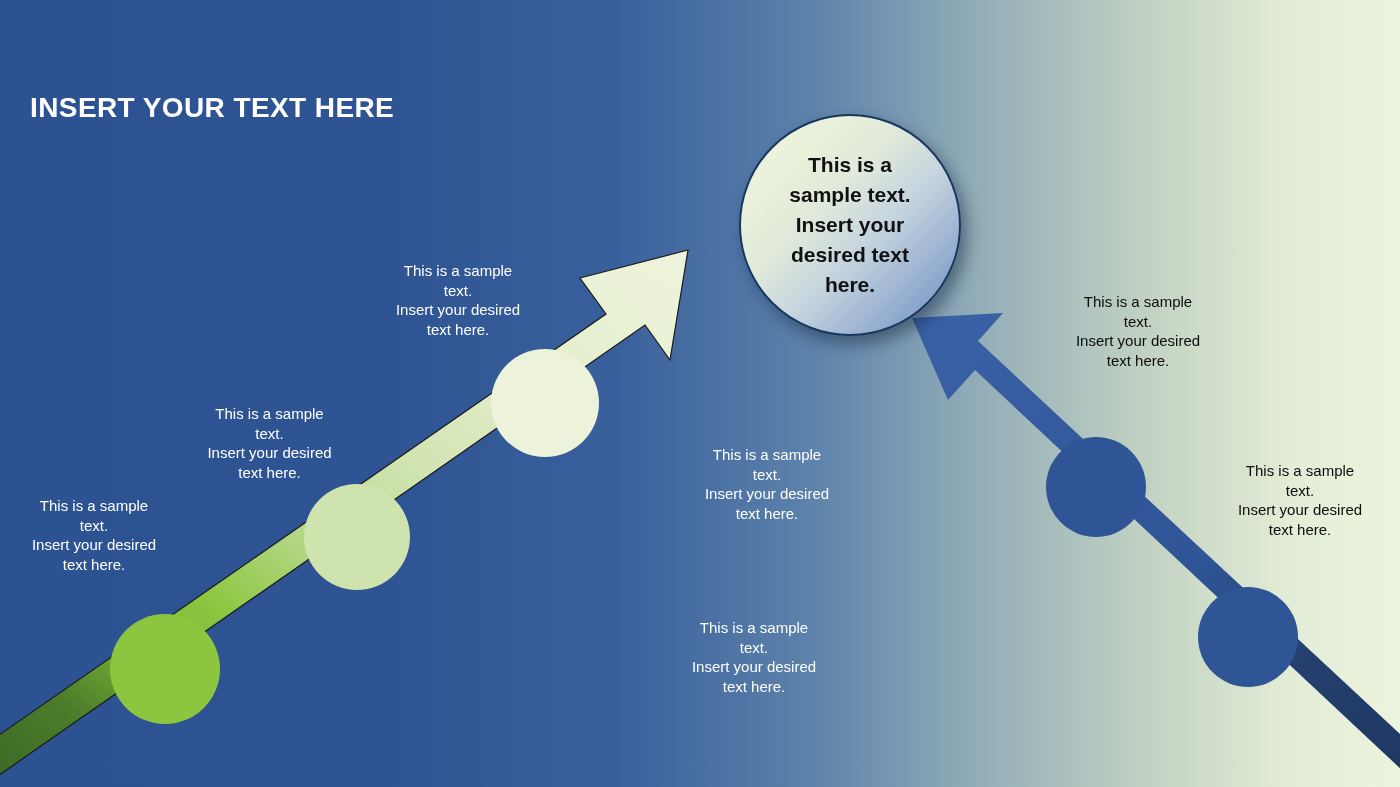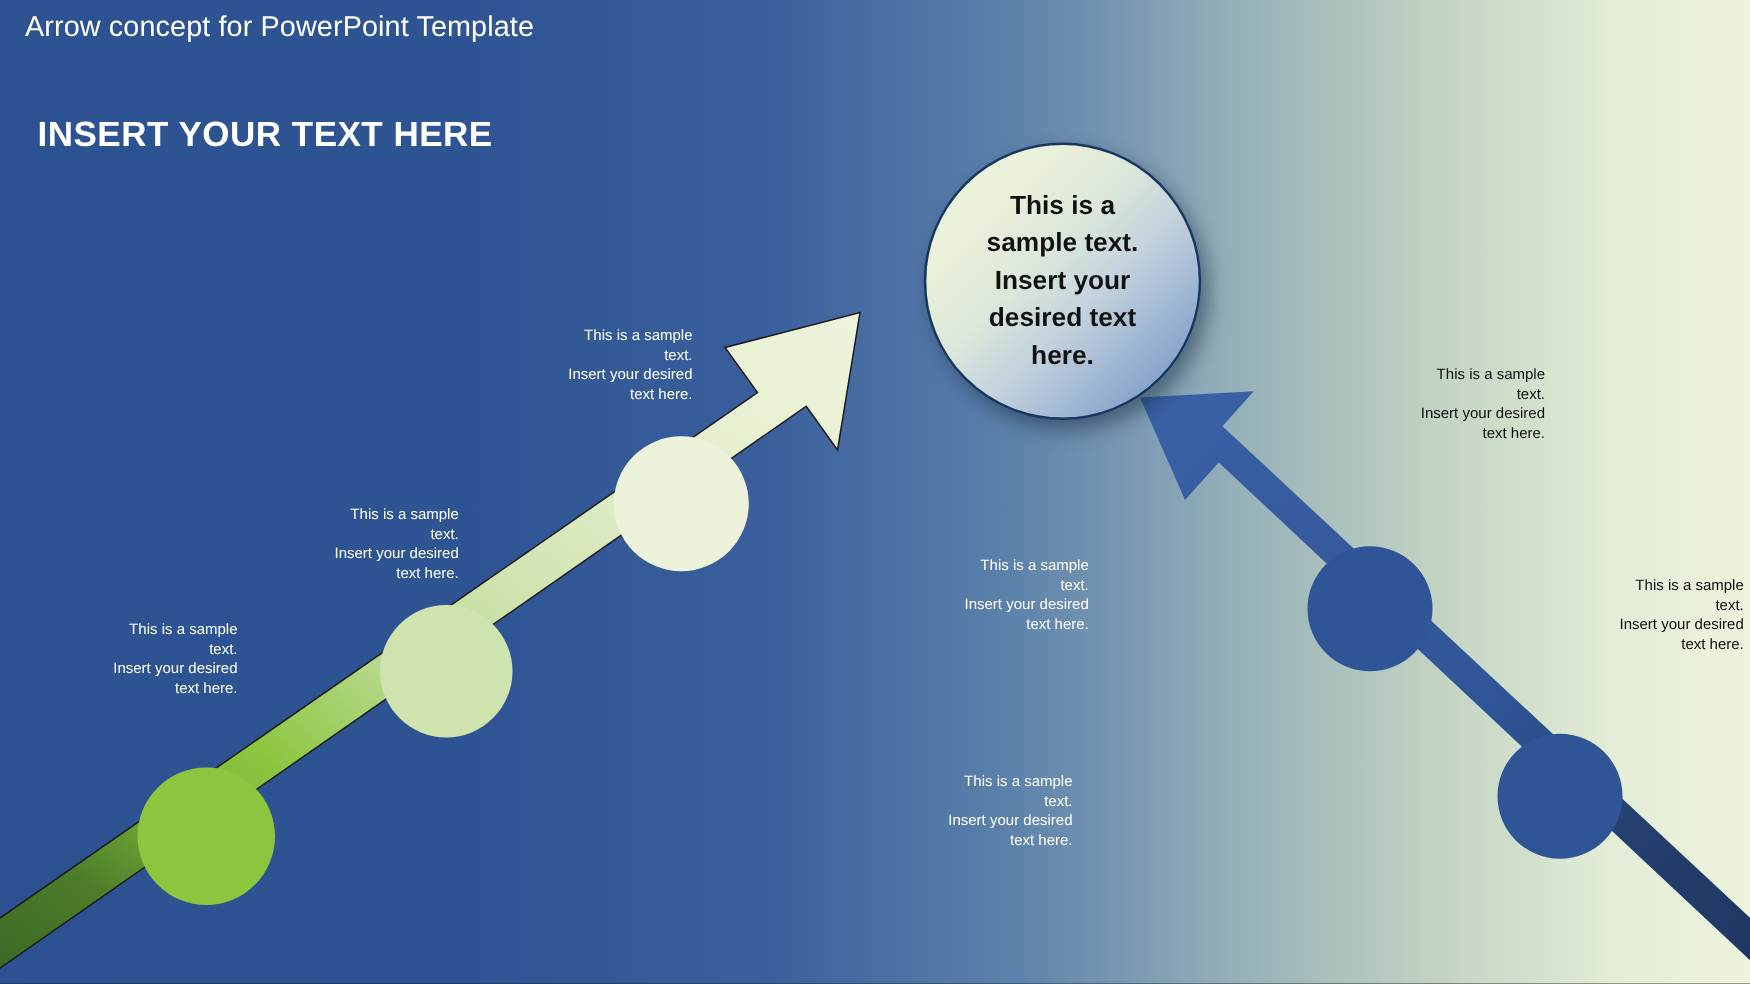--- a/index.html
+++ b/index.html
@@ -167,7 +167,6 @@
     </g>
   </svg>
 
-  <div class="slide-subtitle">Arrow concept for PowerPoint Template</div>
 
   <div class="slide-title">INSERT YOUR TEXT HERE</div>
 

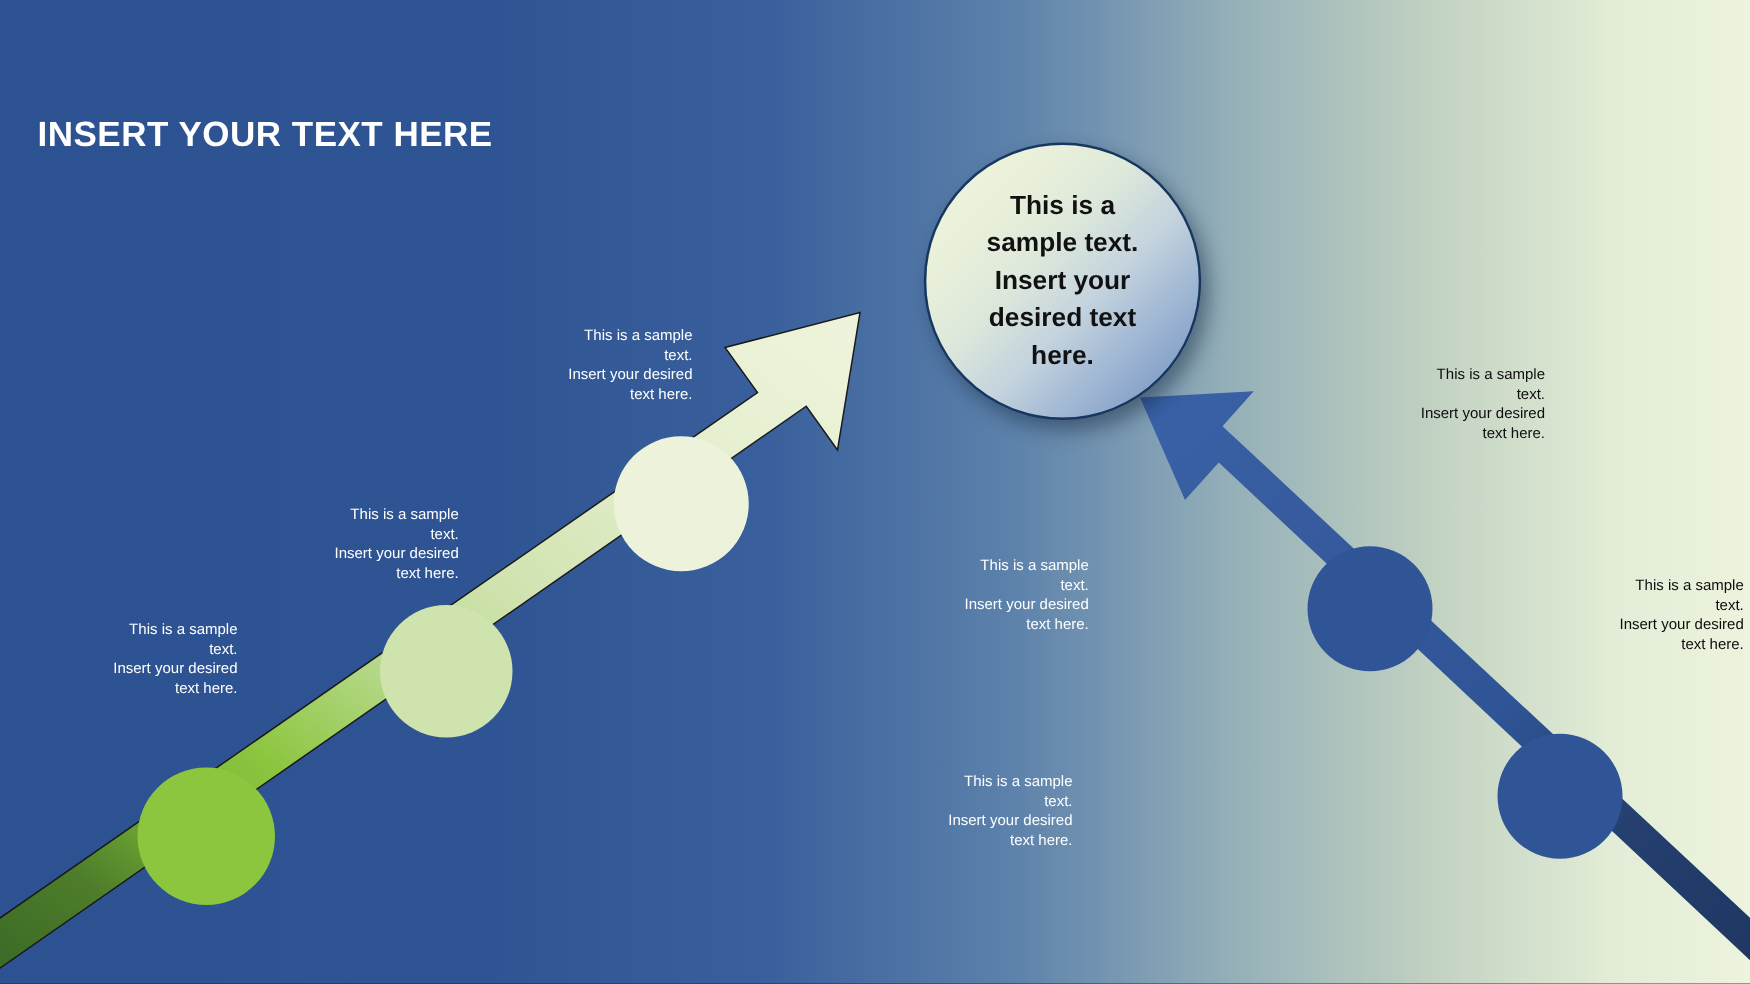--- a/index.html
+++ b/index.html
@@ -89,9 +89,9 @@
   
   .text-block {
     position: absolute;
-    text-align: right;
+    text-align: center;
     line-height: 1.30;
-    font-size: 12px;
+    font-size: 15px;
     white-space: pre-line;
   }
   .text-block.light { color: #ffffff; }

